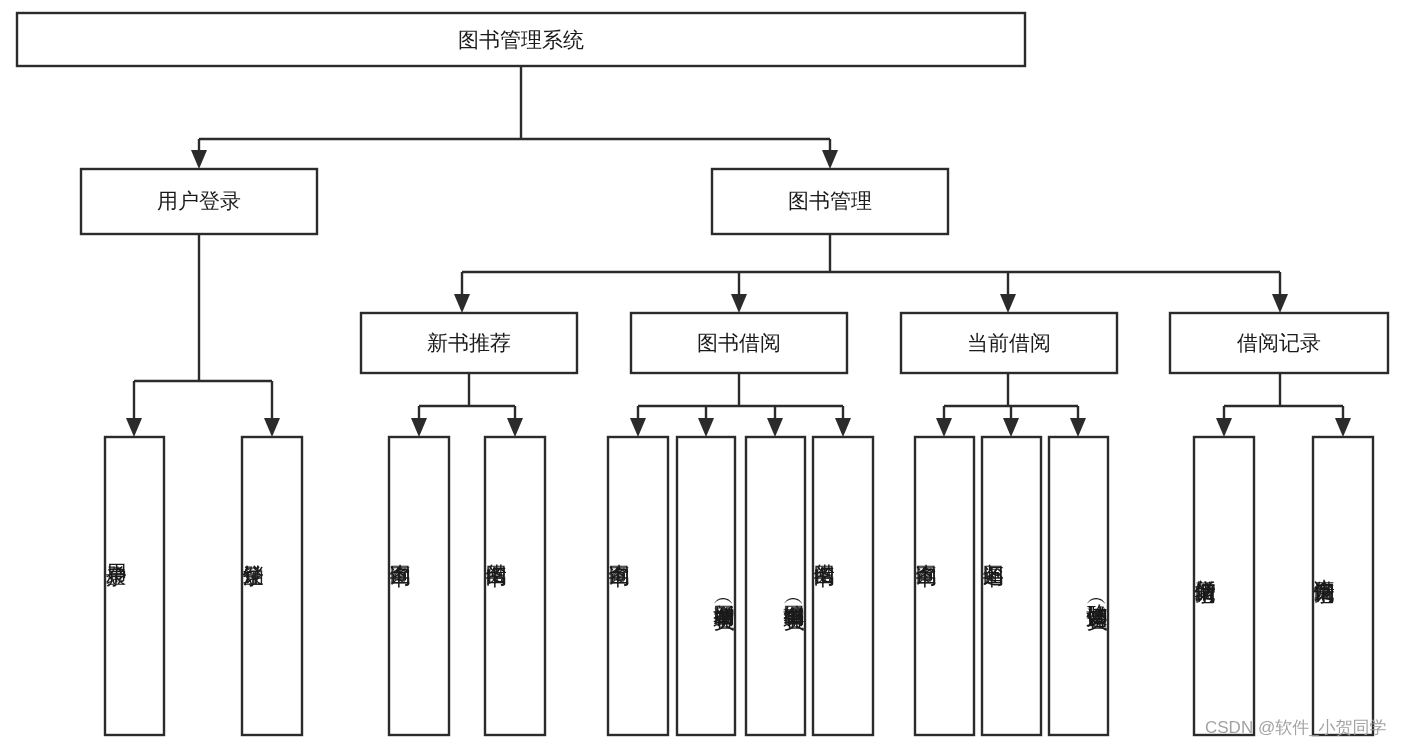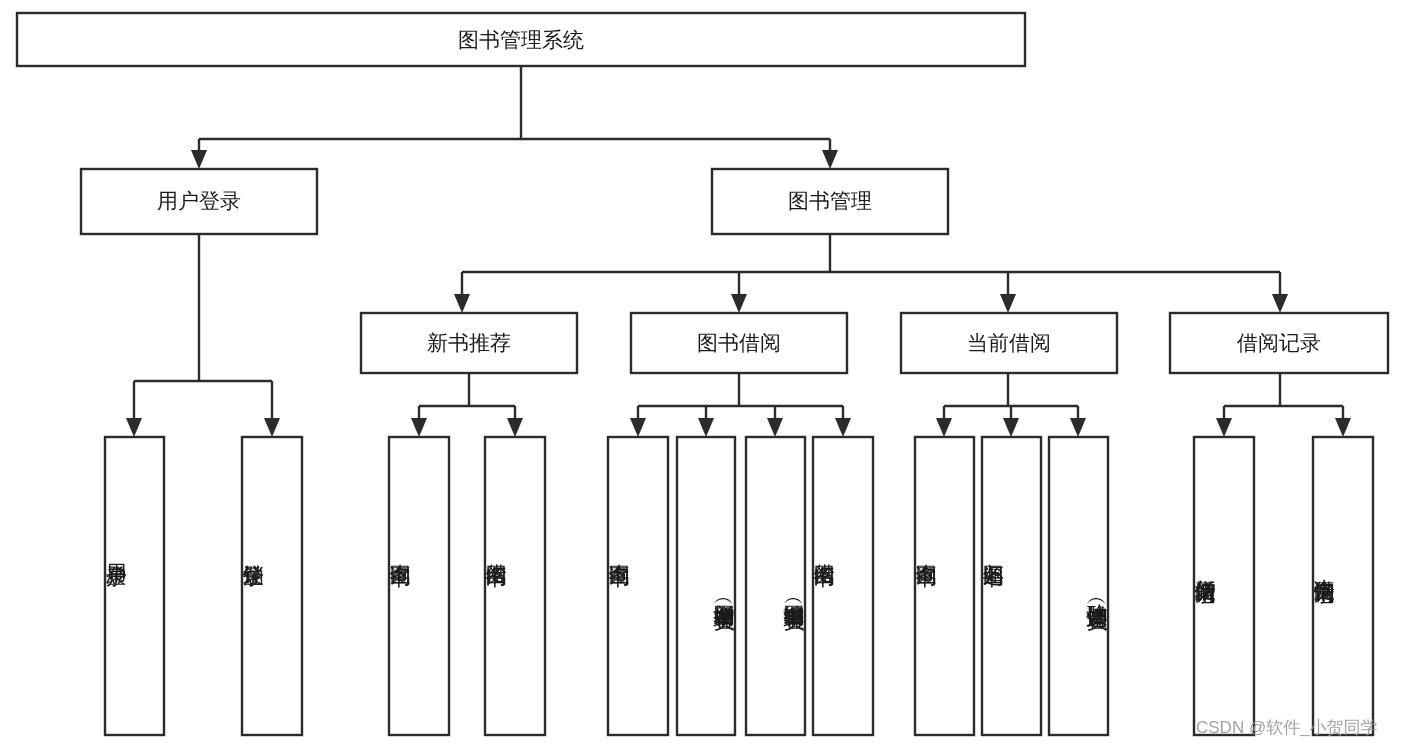--- a/index.html
+++ b/index.html
@@ -67,6 +67,7 @@
     color: #9a9a9a;
     white-space: nowrap;
     opacity: 0.92;
+    padding-left: 9px;
   }
 </style>
 </head>

